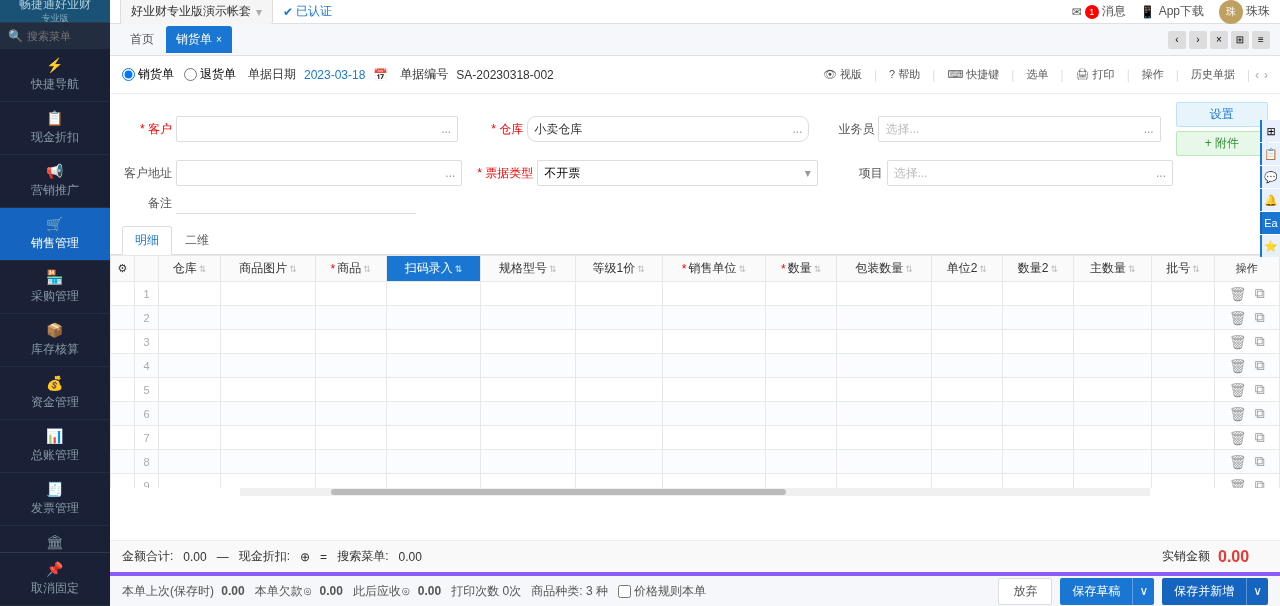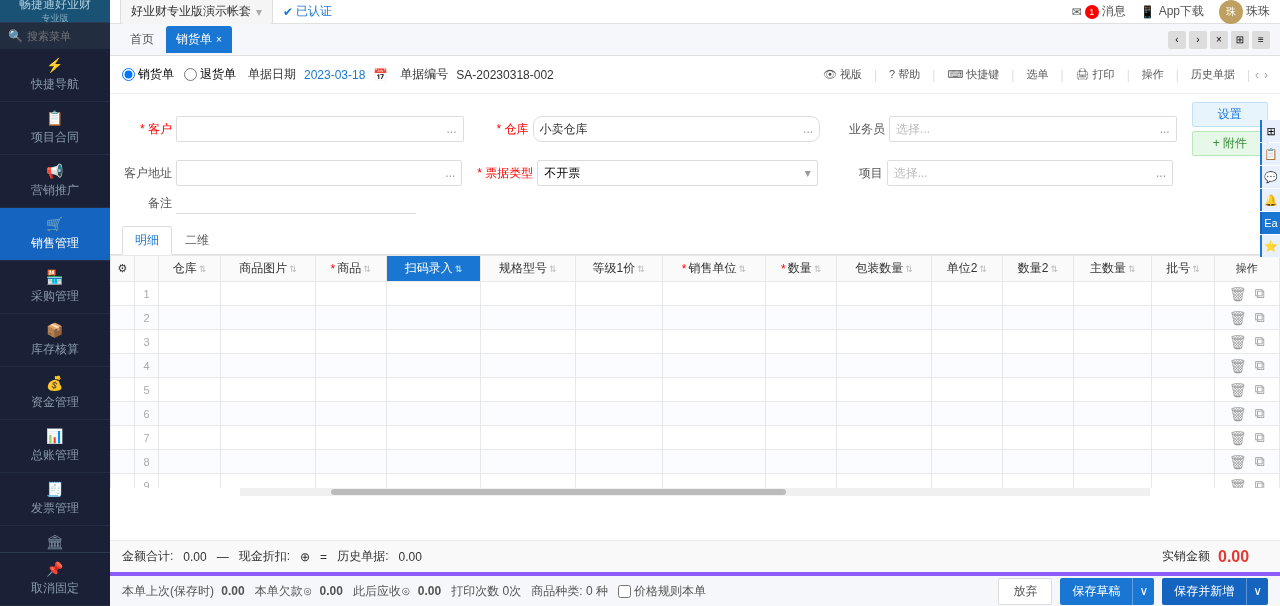--- a/index.html
+++ b/index.html
@@ -63,7 +63,7 @@
 
     
     .action-panel { display: flex; flex-direction: column; gap: 4px; margin-left: auto; }
-    .action-btn { background: #e8f4fc; color: #1976d2; border: 1px solid #bee3f8; border-radius: 2px; padding: 3px 20px; cursor: pointer; font-size: 12px; white-space: nowrap; }
+    .action-btn { background: #e8f4fc; color: #1976d2; border: 1px solid #bee3f8; border-radius: 2px; padding: 3px 28px; cursor: pointer; font-size: 12px; white-space: nowrap; }
     .action-btn.green { background: #e8f8e8; color: #388e3c; border-color: #b8e8b8; }
 
     

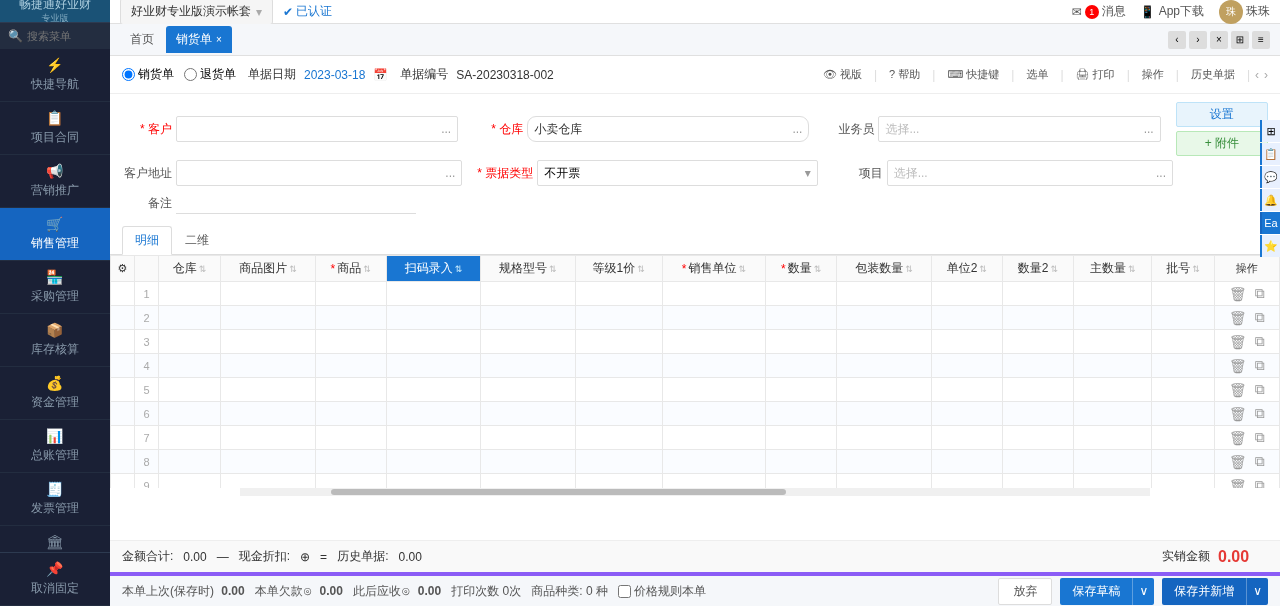--- a/index.html
+++ b/index.html
@@ -123,7 +123,7 @@
     </div>
     <div class="sidebar-item">
       <span class="icon">📋</span>
-      <span>项目合同</span>
+      <span>现金折扣</span>
     </div>
     <div class="sidebar-item">
       <span class="icon">📢</span>

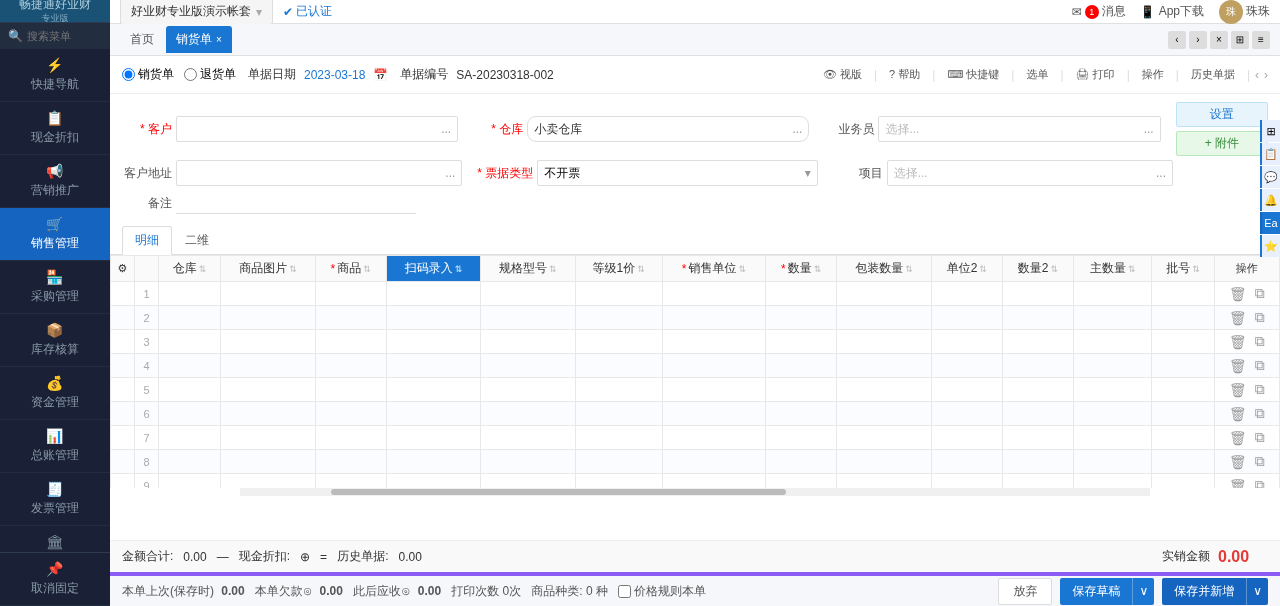--- a/index.html
+++ b/index.html
@@ -650,7 +650,7 @@
       <span>现金折扣:</span>
       <span>⊕</span>
       <span>=</span>
-      <span>历史单据:</span>
+      <span>搜索菜单:</span>
       <span>0.00</span>
       <div style="margin-left:auto;display:flex;align-items:center;gap:8px;">
         <span>实销金额</span>

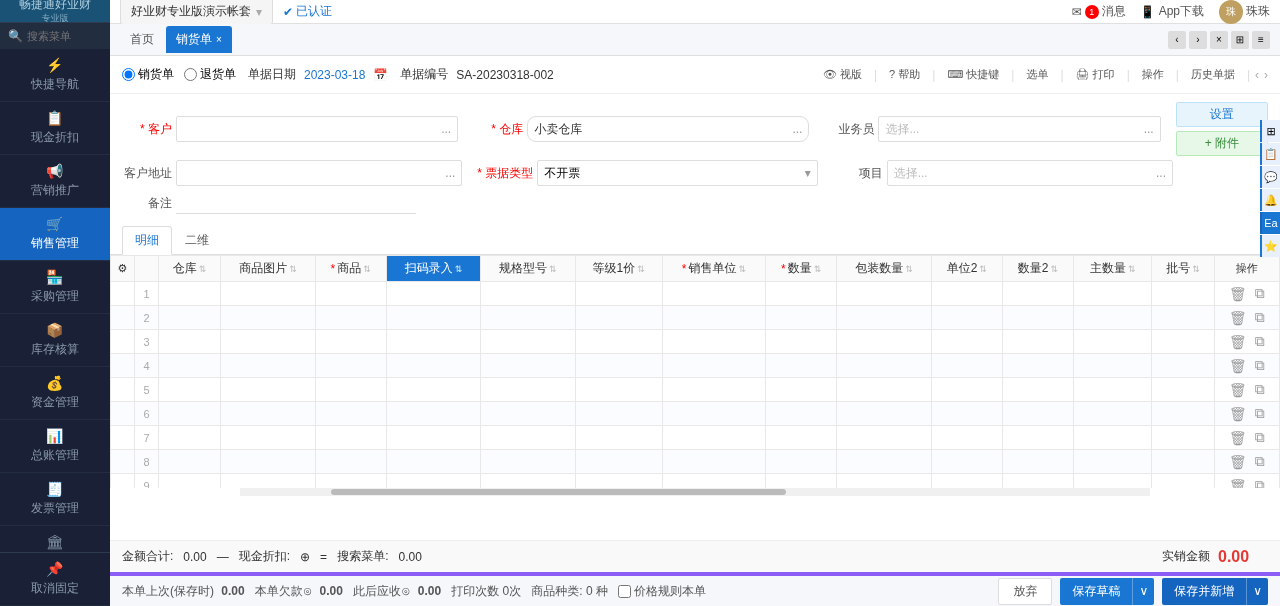--- a/index.html
+++ b/index.html
@@ -674,7 +674,7 @@
       <span class="footer-info">打印次数 0次</span>
       <span class="footer-info">
         <span>商品种类:</span>
-        <span>0 种</span>
+        <span>3 种</span>
       </span>
       <label class="checkbox-label footer-info">
         <input type="checkbox" style="">

